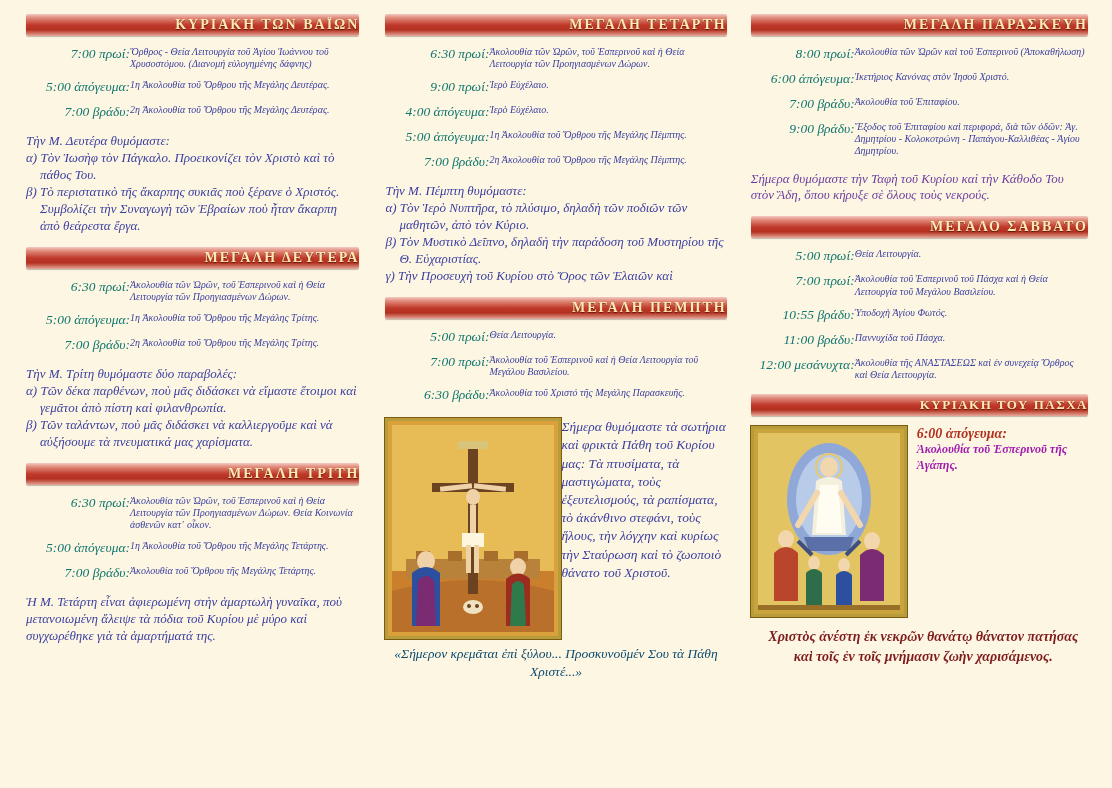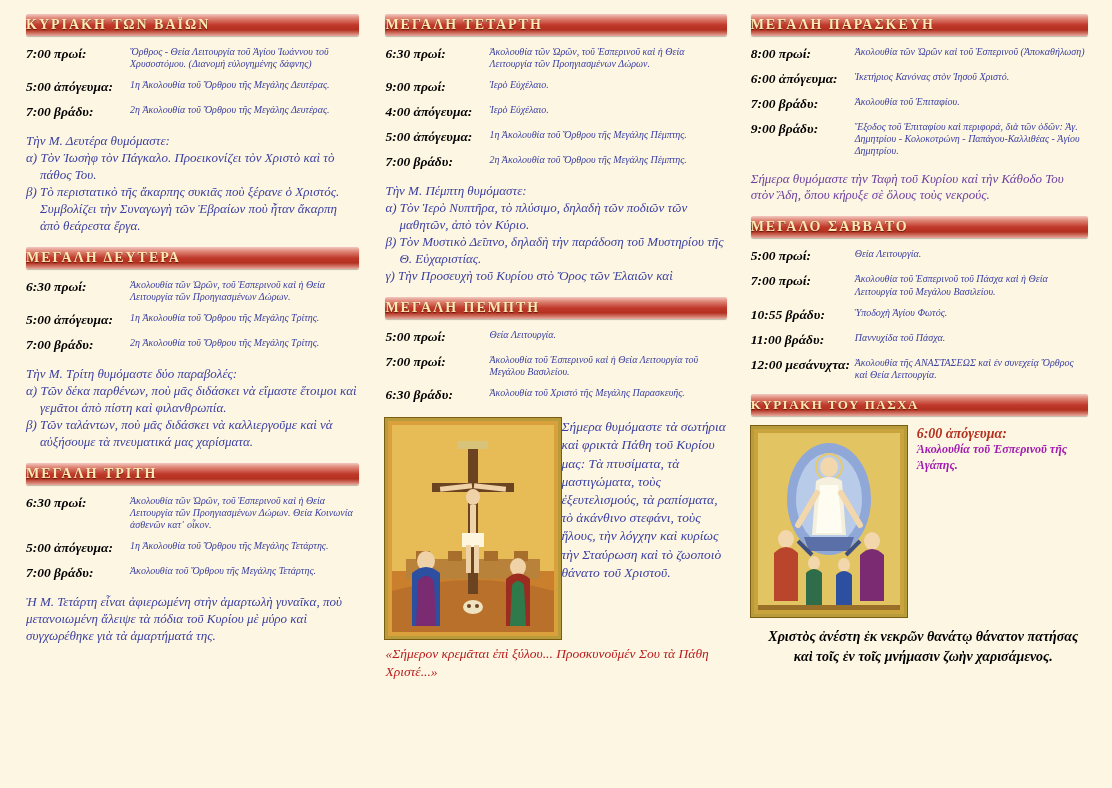--- a/index.html
+++ b/index.html
@@ -25,7 +25,7 @@
     border-radius:2px;
     background:linear-gradient(to bottom,#f3c9c1 0%,#e08a7a 18%,#c0392b 50%,#b3301f 72%,#e6a99c 100%);
     box-shadow:0 1px 1px rgba(0,0,0,.25);
-    display:flex;align-items:center;justify-content:flex-start;
+    display:flex;align-items:center;justify-content:flex-end;
     overflow:hidden;
   }
   .banner .btxt{

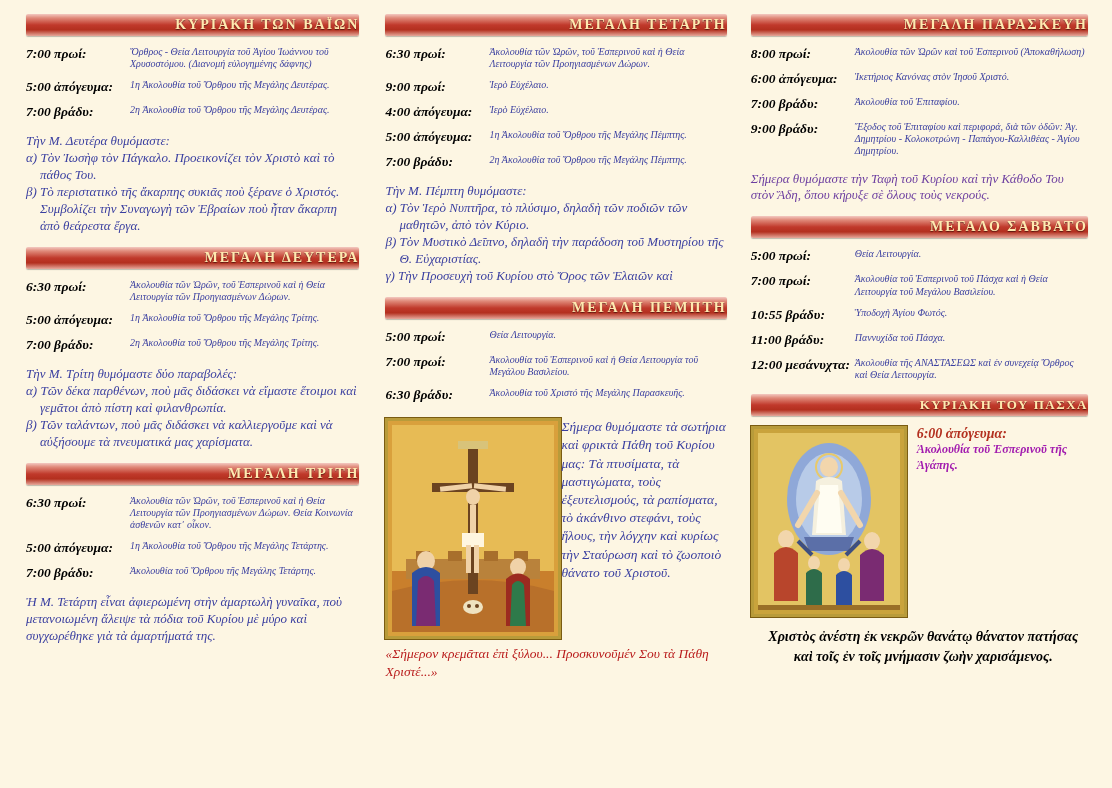--- a/index.html
+++ b/index.html
@@ -44,11 +44,12 @@
   table.sched td{vertical-align:top;padding:0 0 9px 0;}
   td.time{
     width:104px;
-    font-style:italic;font-weight:bold;
-    color:#000000;
+    font-style:italic;font-weight:normal;
+    color:#0f766e;
     font-size:13.5px;
     white-space:nowrap;
     padding-right:6px;
+    text-align:right;
   }
   td.desc{
     font-style:italic;

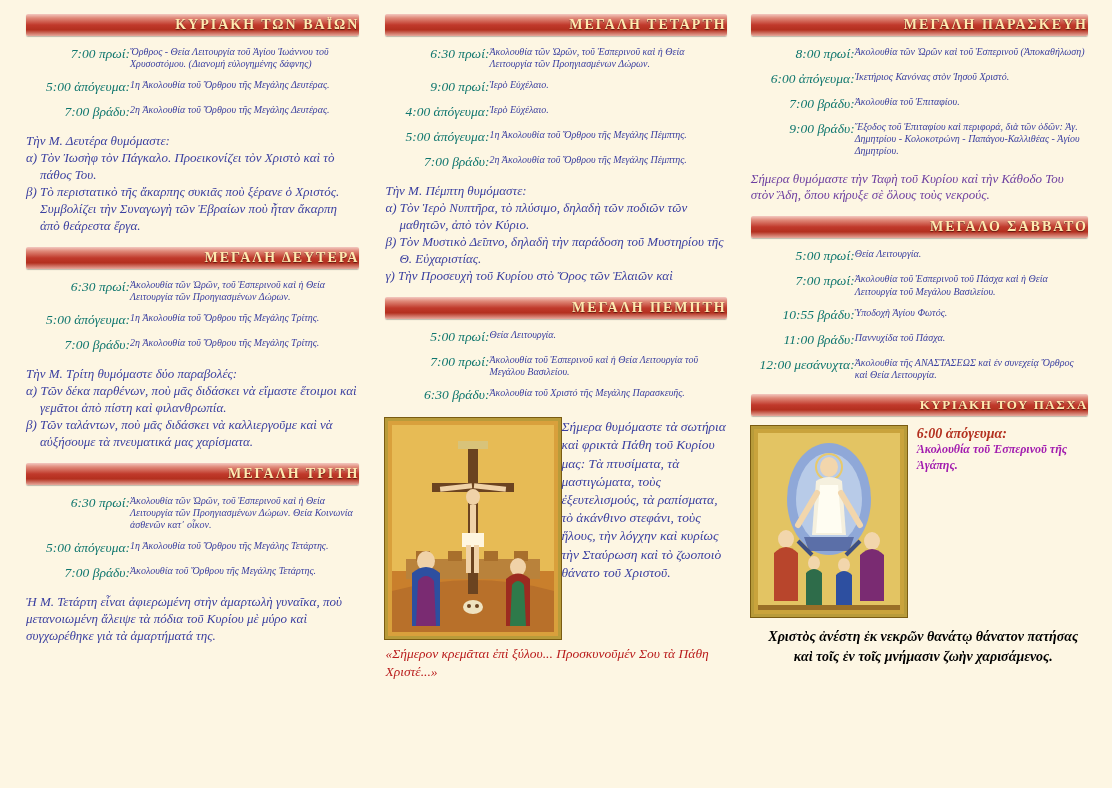--- a/index.html
+++ b/index.html
@@ -86,7 +86,7 @@
     flex:1 1 auto;
   }
   .paschal{
-    font-style:italic;color:#000000;font-size:14px;line-height:1.4;
+    font-style:italic;color:#7f1d1d;font-size:14px;line-height:1.4;
     text-align:center;font-weight:bold;margin-top:10px;margin-left:8px;
   }
   .pas-time{font-style:italic;font-weight:bold;color:#b3301f;font-size:14px;}

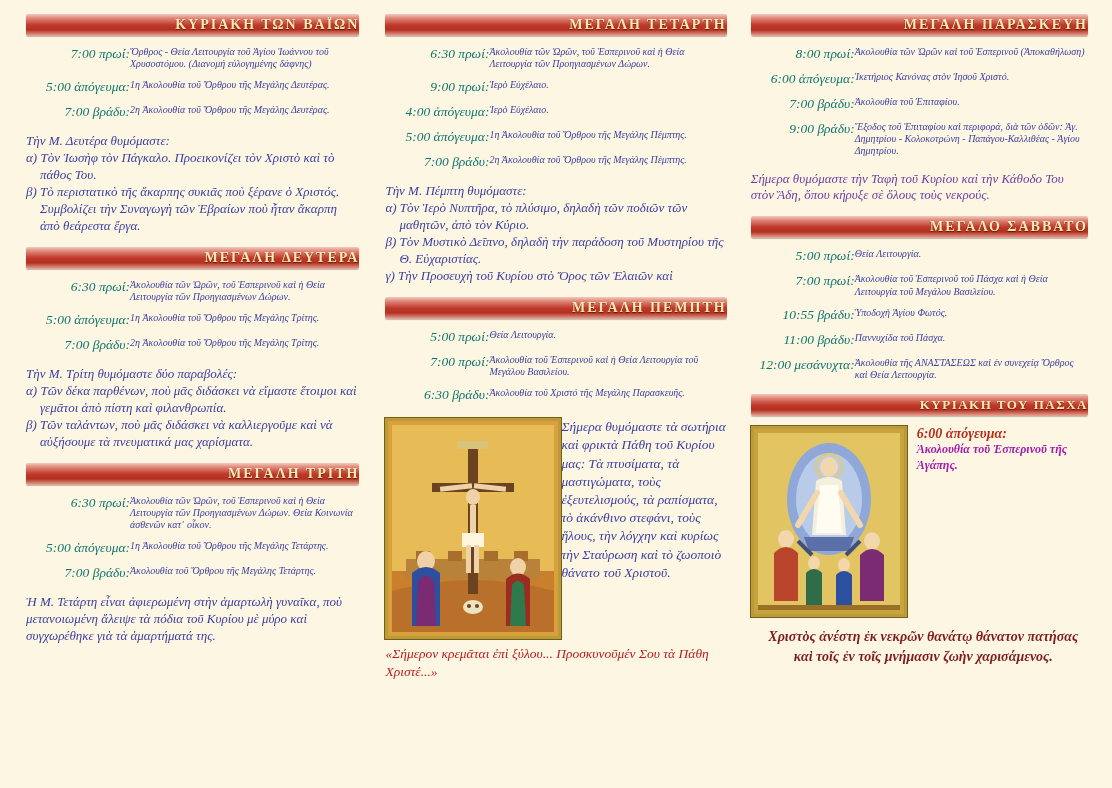--- a/index.html
+++ b/index.html
@@ -78,8 +78,8 @@
     flex:0 0 auto;
   }
   .caption{
-    font-style:italic;color:#b91c1c;font-size:13.5px;line-height:1.35;
-    text-align:left;margin-top:6px;
+    font-style:italic;color:#0c4a6e;font-size:13.5px;line-height:1.35;
+    text-align:center;margin-top:6px;
   }
   .sidetext{
     font-style:italic;color:#3a3fa0;font-size:13.5px;line-height:1.35;

